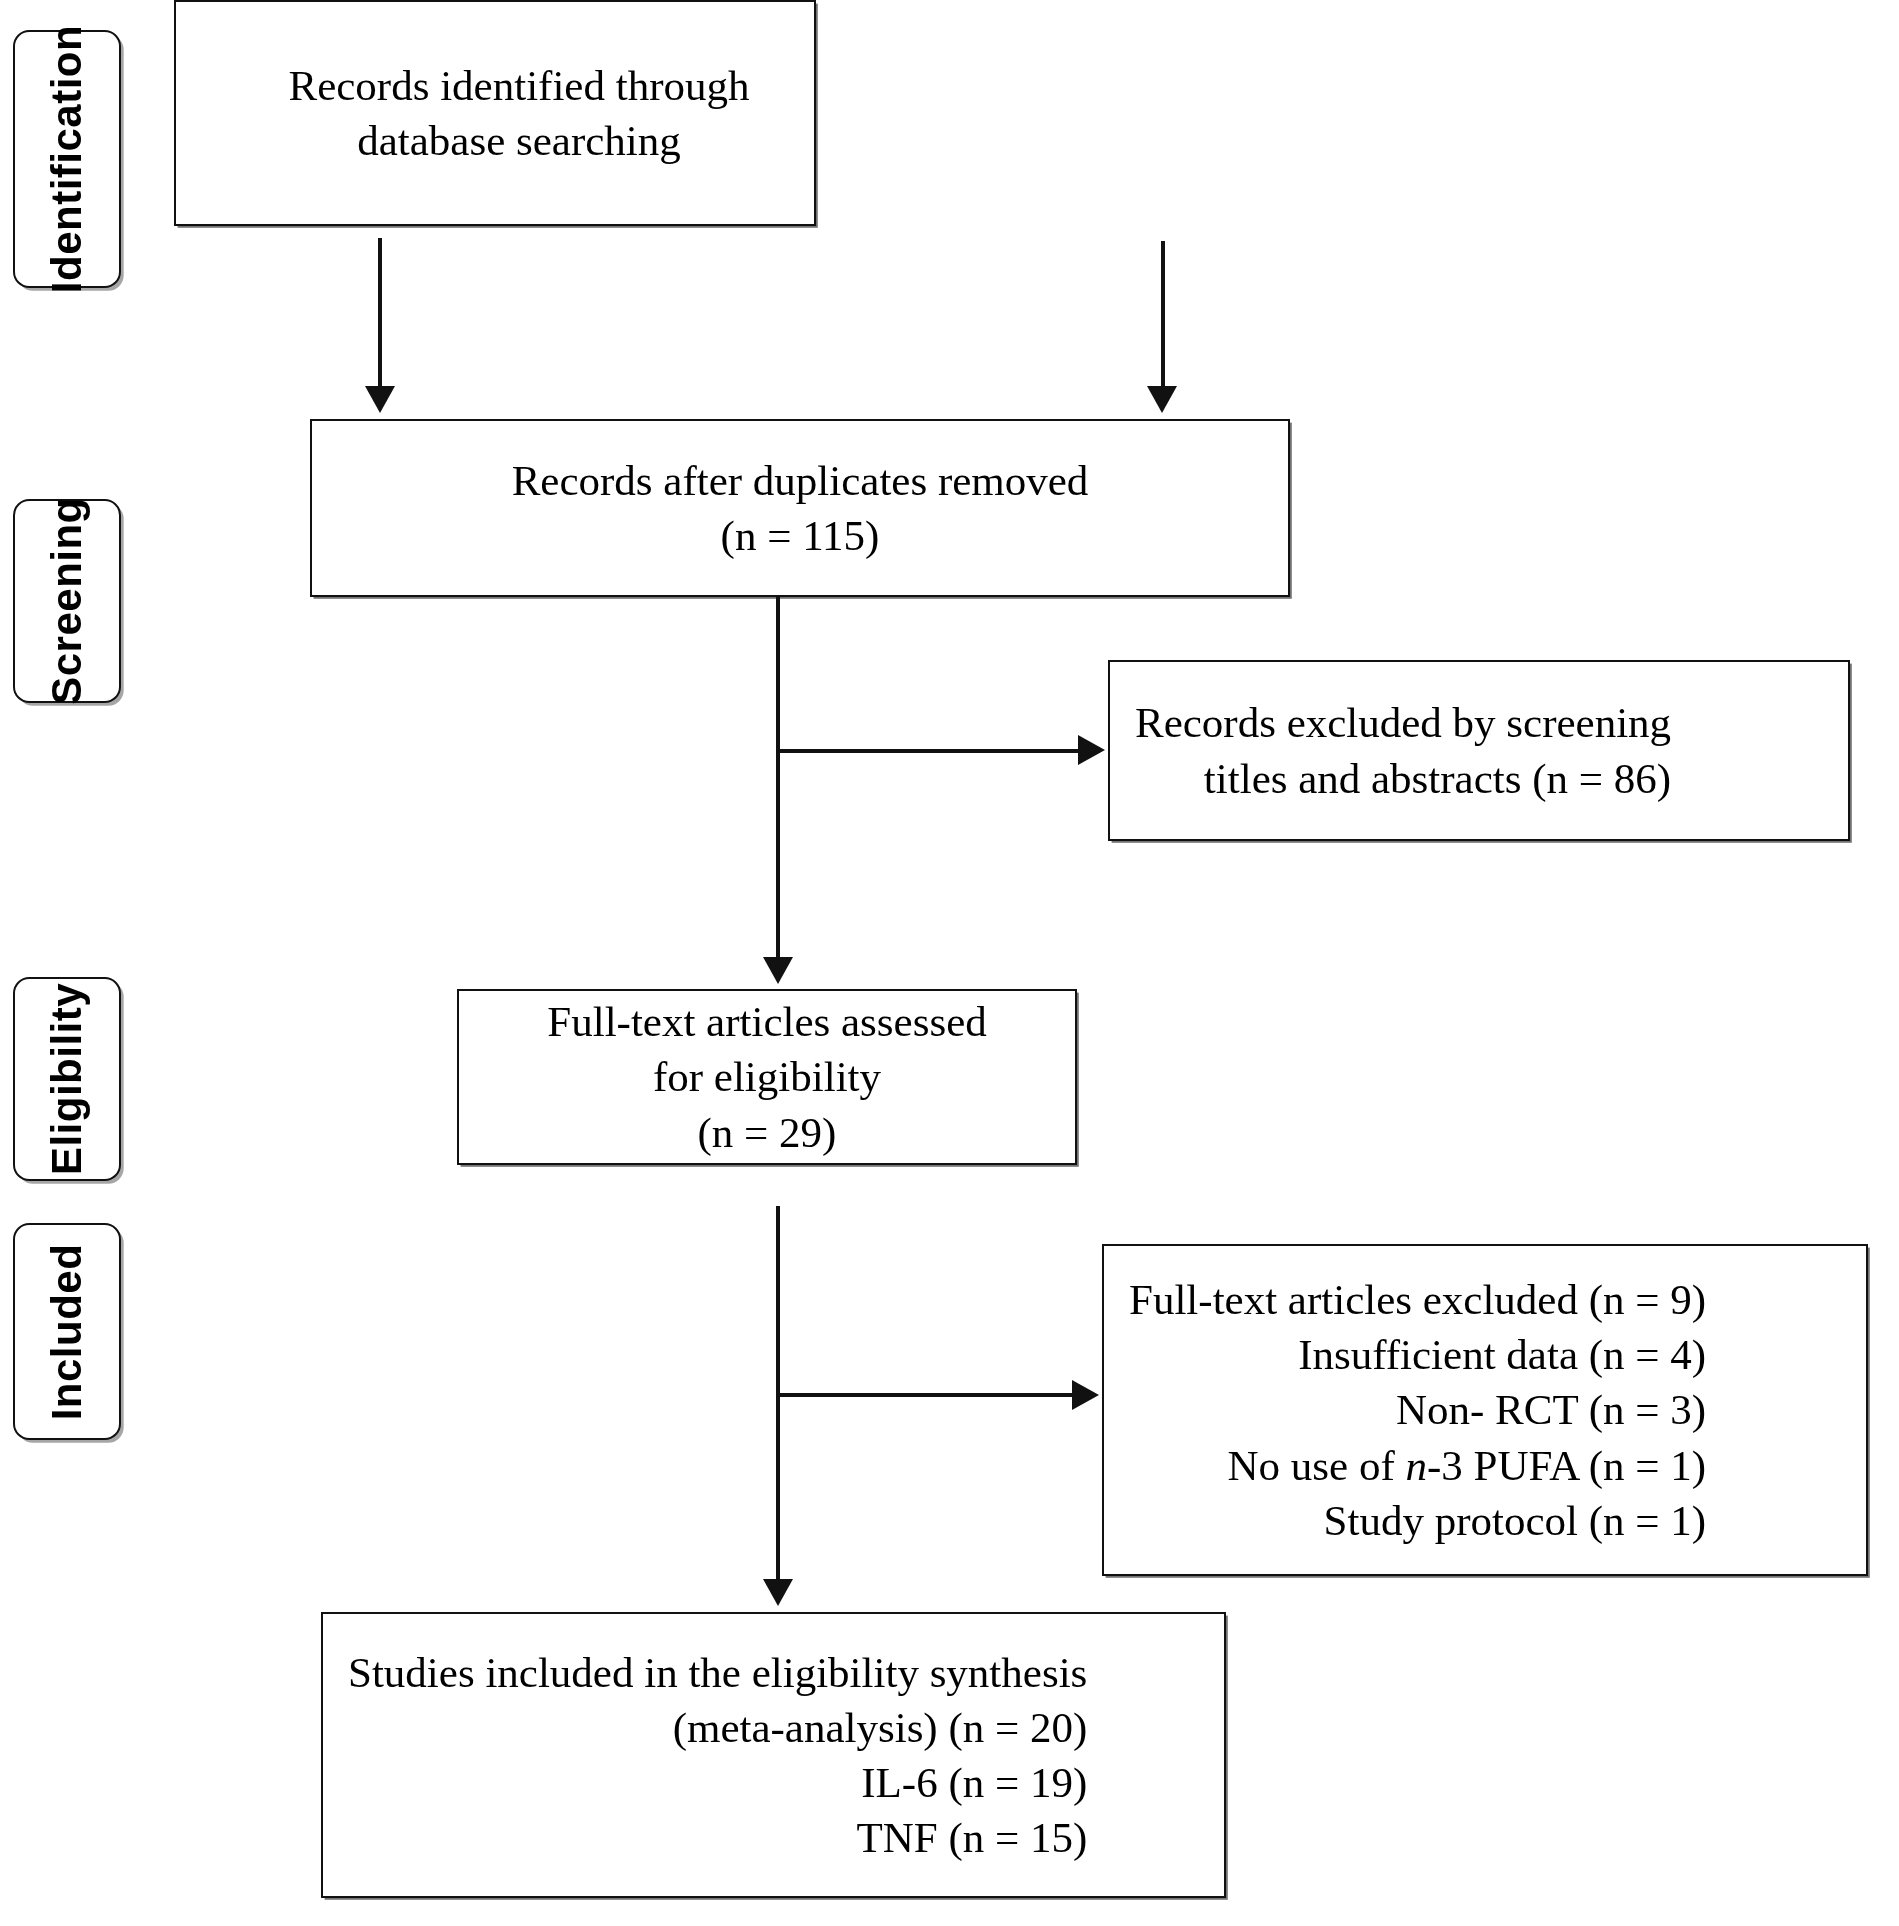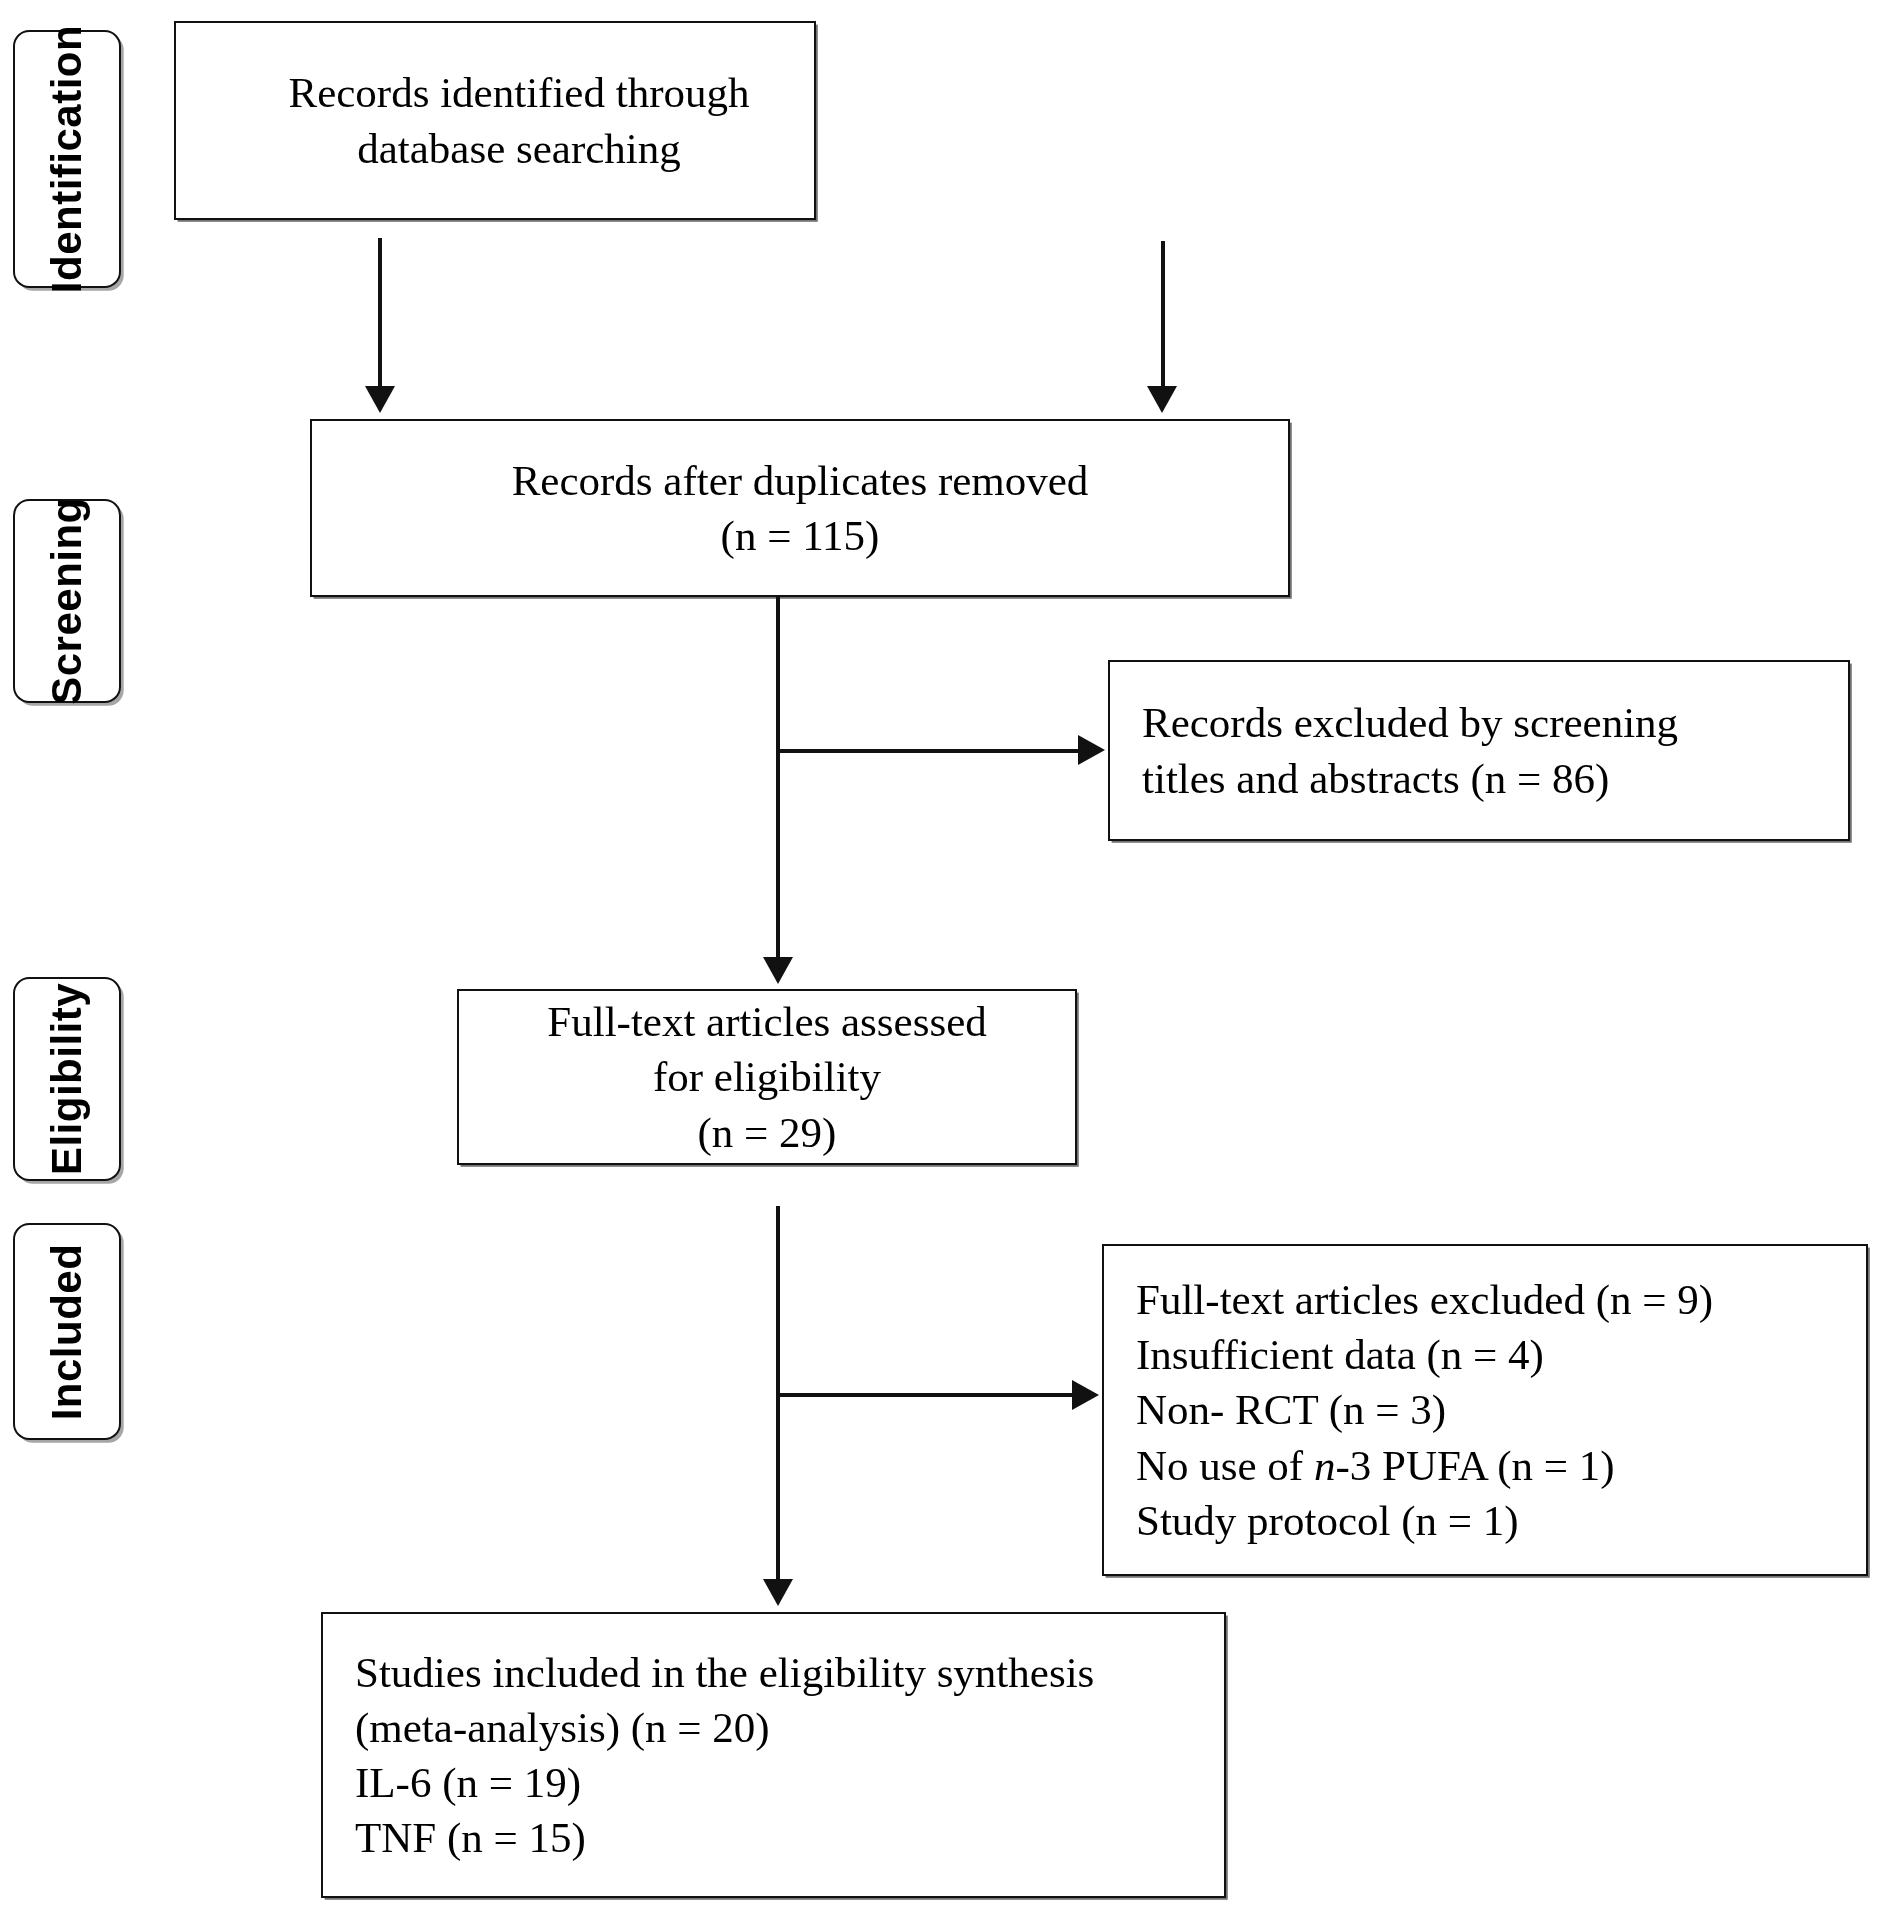--- a/index.html
+++ b/index.html
@@ -115,7 +115,7 @@
     <span class="stage-label">Included</span>
   </div>
 
-  <div class="flow-box center" style="left:174px; top:21px; width:642px; height:199px;padding-left:48px;">
+  <div class="flow-box center" style="left:174px; top:0; width:642px; height:226px;padding-left:48px;">
     <div class="box-text center">
       <span class="ln">Records identified through</span>
       <span class="ln">database searching</span>

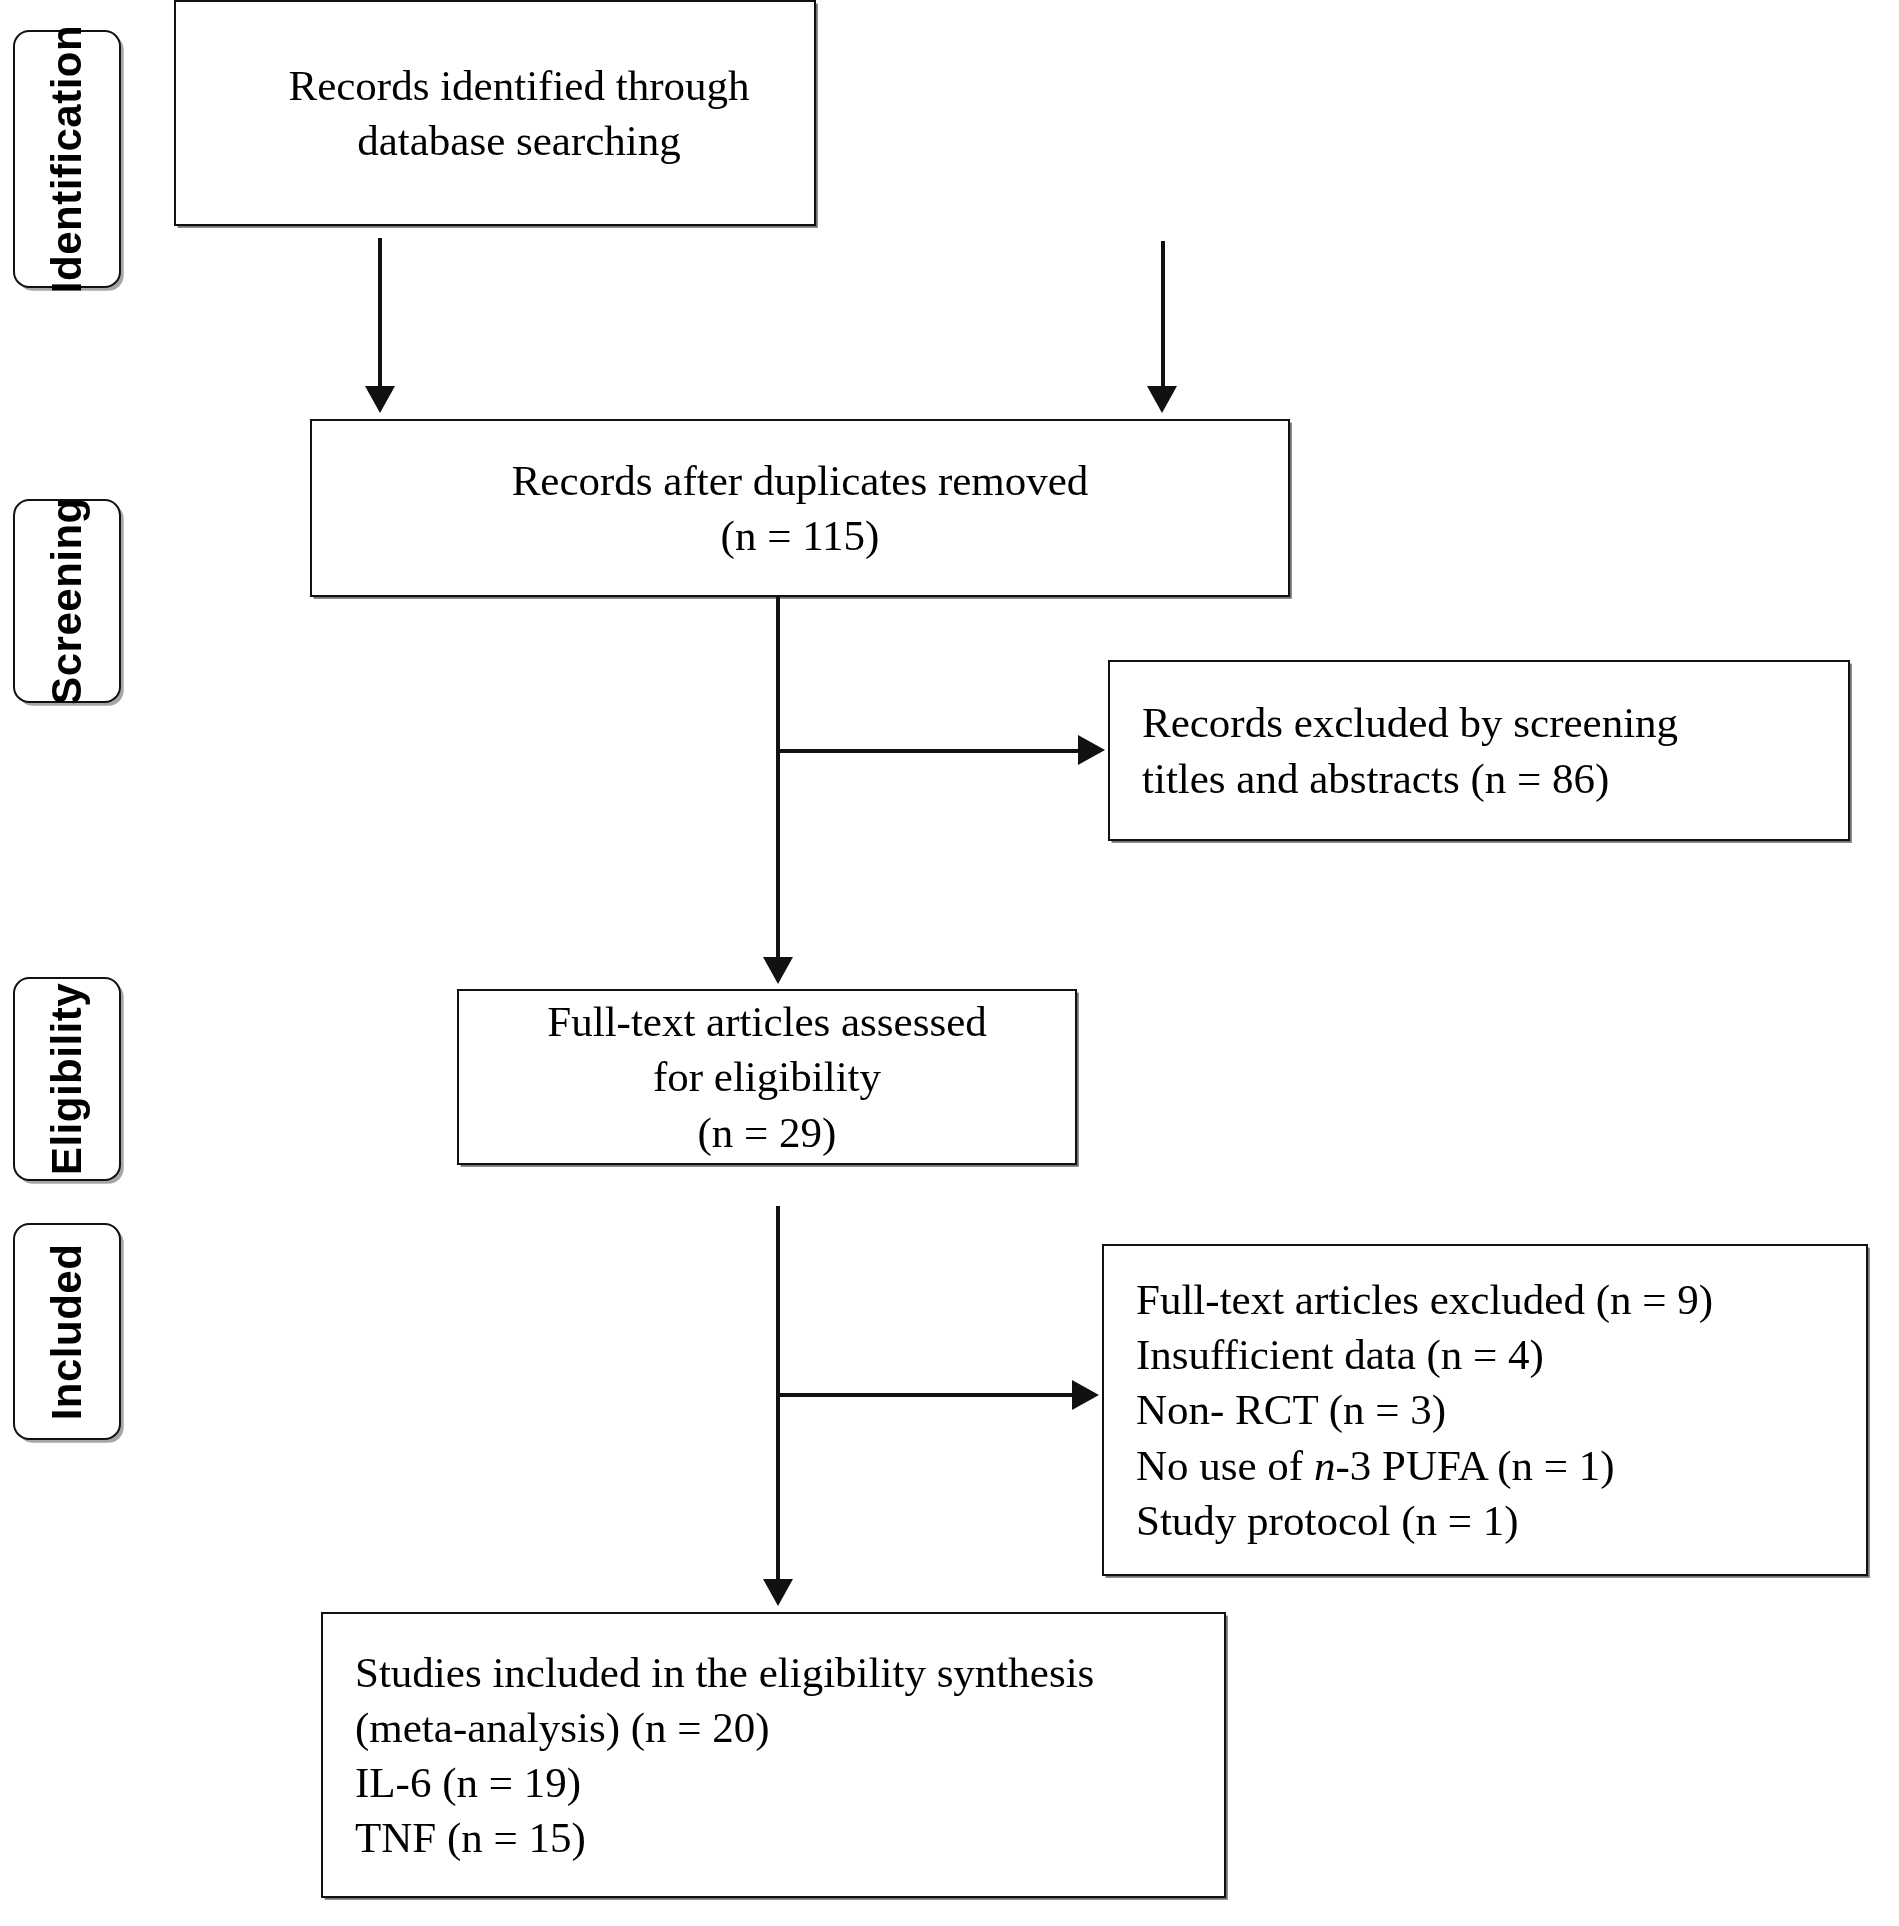--- a/index.html
+++ b/index.html
@@ -61,7 +61,7 @@
     color: #000000;
   }
   .box-text.center { text-align: center; width: 100%; }
-  .box-text.left   { text-align: left; padding-left: 32px; }
+  .box-text.left   { text-align: right; padding-left: 25px; }
 
   .box-text .ln { display: block; white-space: nowrap; }
   .box-text em { font-style: italic; }

